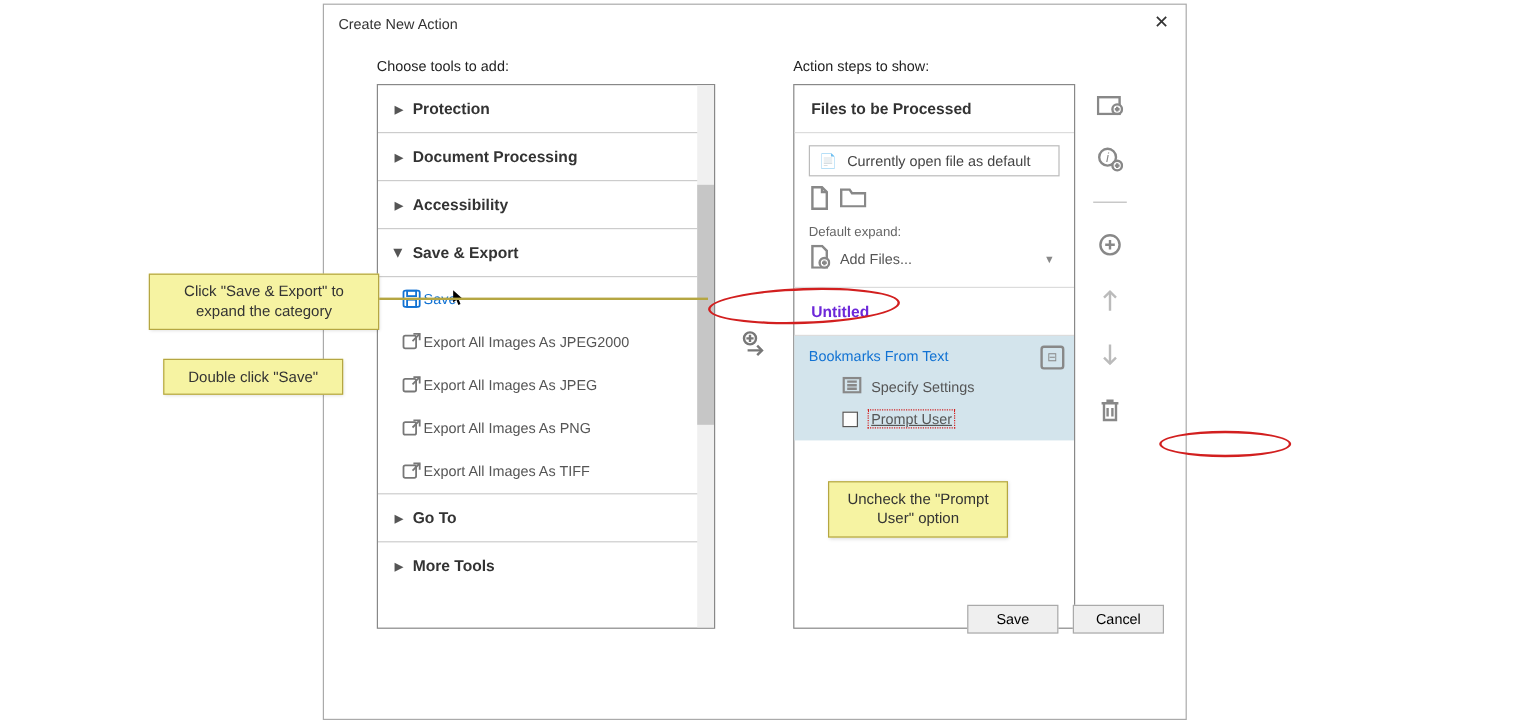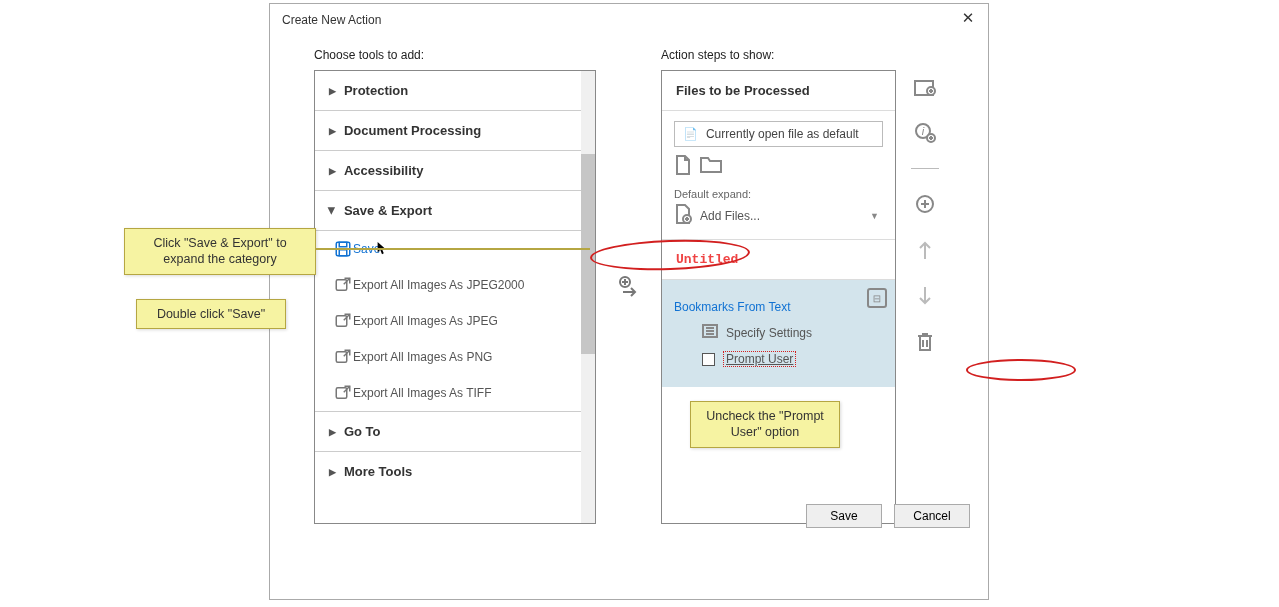--- a/index.html
+++ b/index.html
@@ -96,7 +96,7 @@
   .addfiles { margin-top:4px; display:flex;align-items:center;gap:6px; justify-content:space-between; padding-right:4px;}
   .addf-l { display:flex;align-items:center;gap:8px; color:#555;}
 
-  .steps-head { padding: 12px 14px; font-weight:bold; font-size:13px; color:#ef4444; border-bottom: 1px solid #dcdcdc; font-family: Liberation Mono, monospace;}
+  .steps-head { padding: 12px 14px; font-weight:bold; font-size:13px; color:#6d28d9; border-bottom: 1px solid #dcdcdc;}
   .step {
     background: #d3e4ec;
     padding: 20px 12px;

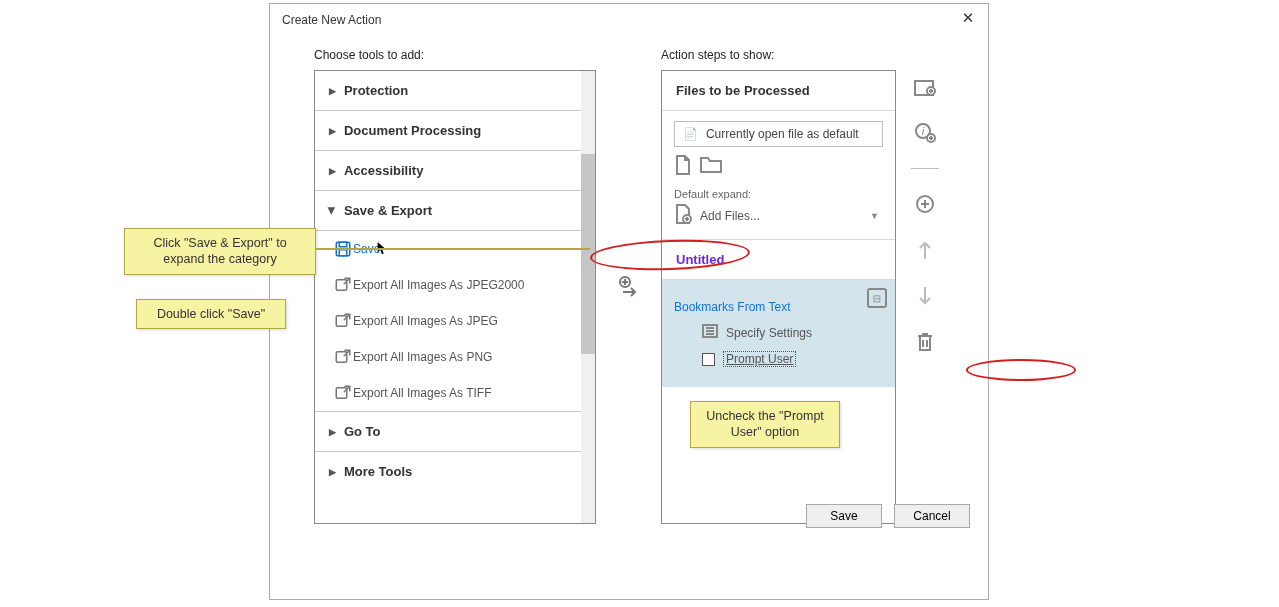--- a/index.html
+++ b/index.html
@@ -99,7 +99,7 @@
   .steps-head { padding: 12px 14px; font-weight:bold; font-size:13px; color:#6d28d9; border-bottom: 1px solid #dcdcdc;}
   .step {
     background: #d3e4ec;
-    padding: 20px 12px;
+    padding: 10px 12px;
     position:relative;
   }
   .step-title { color:#1172d3; font-size:12px; }

